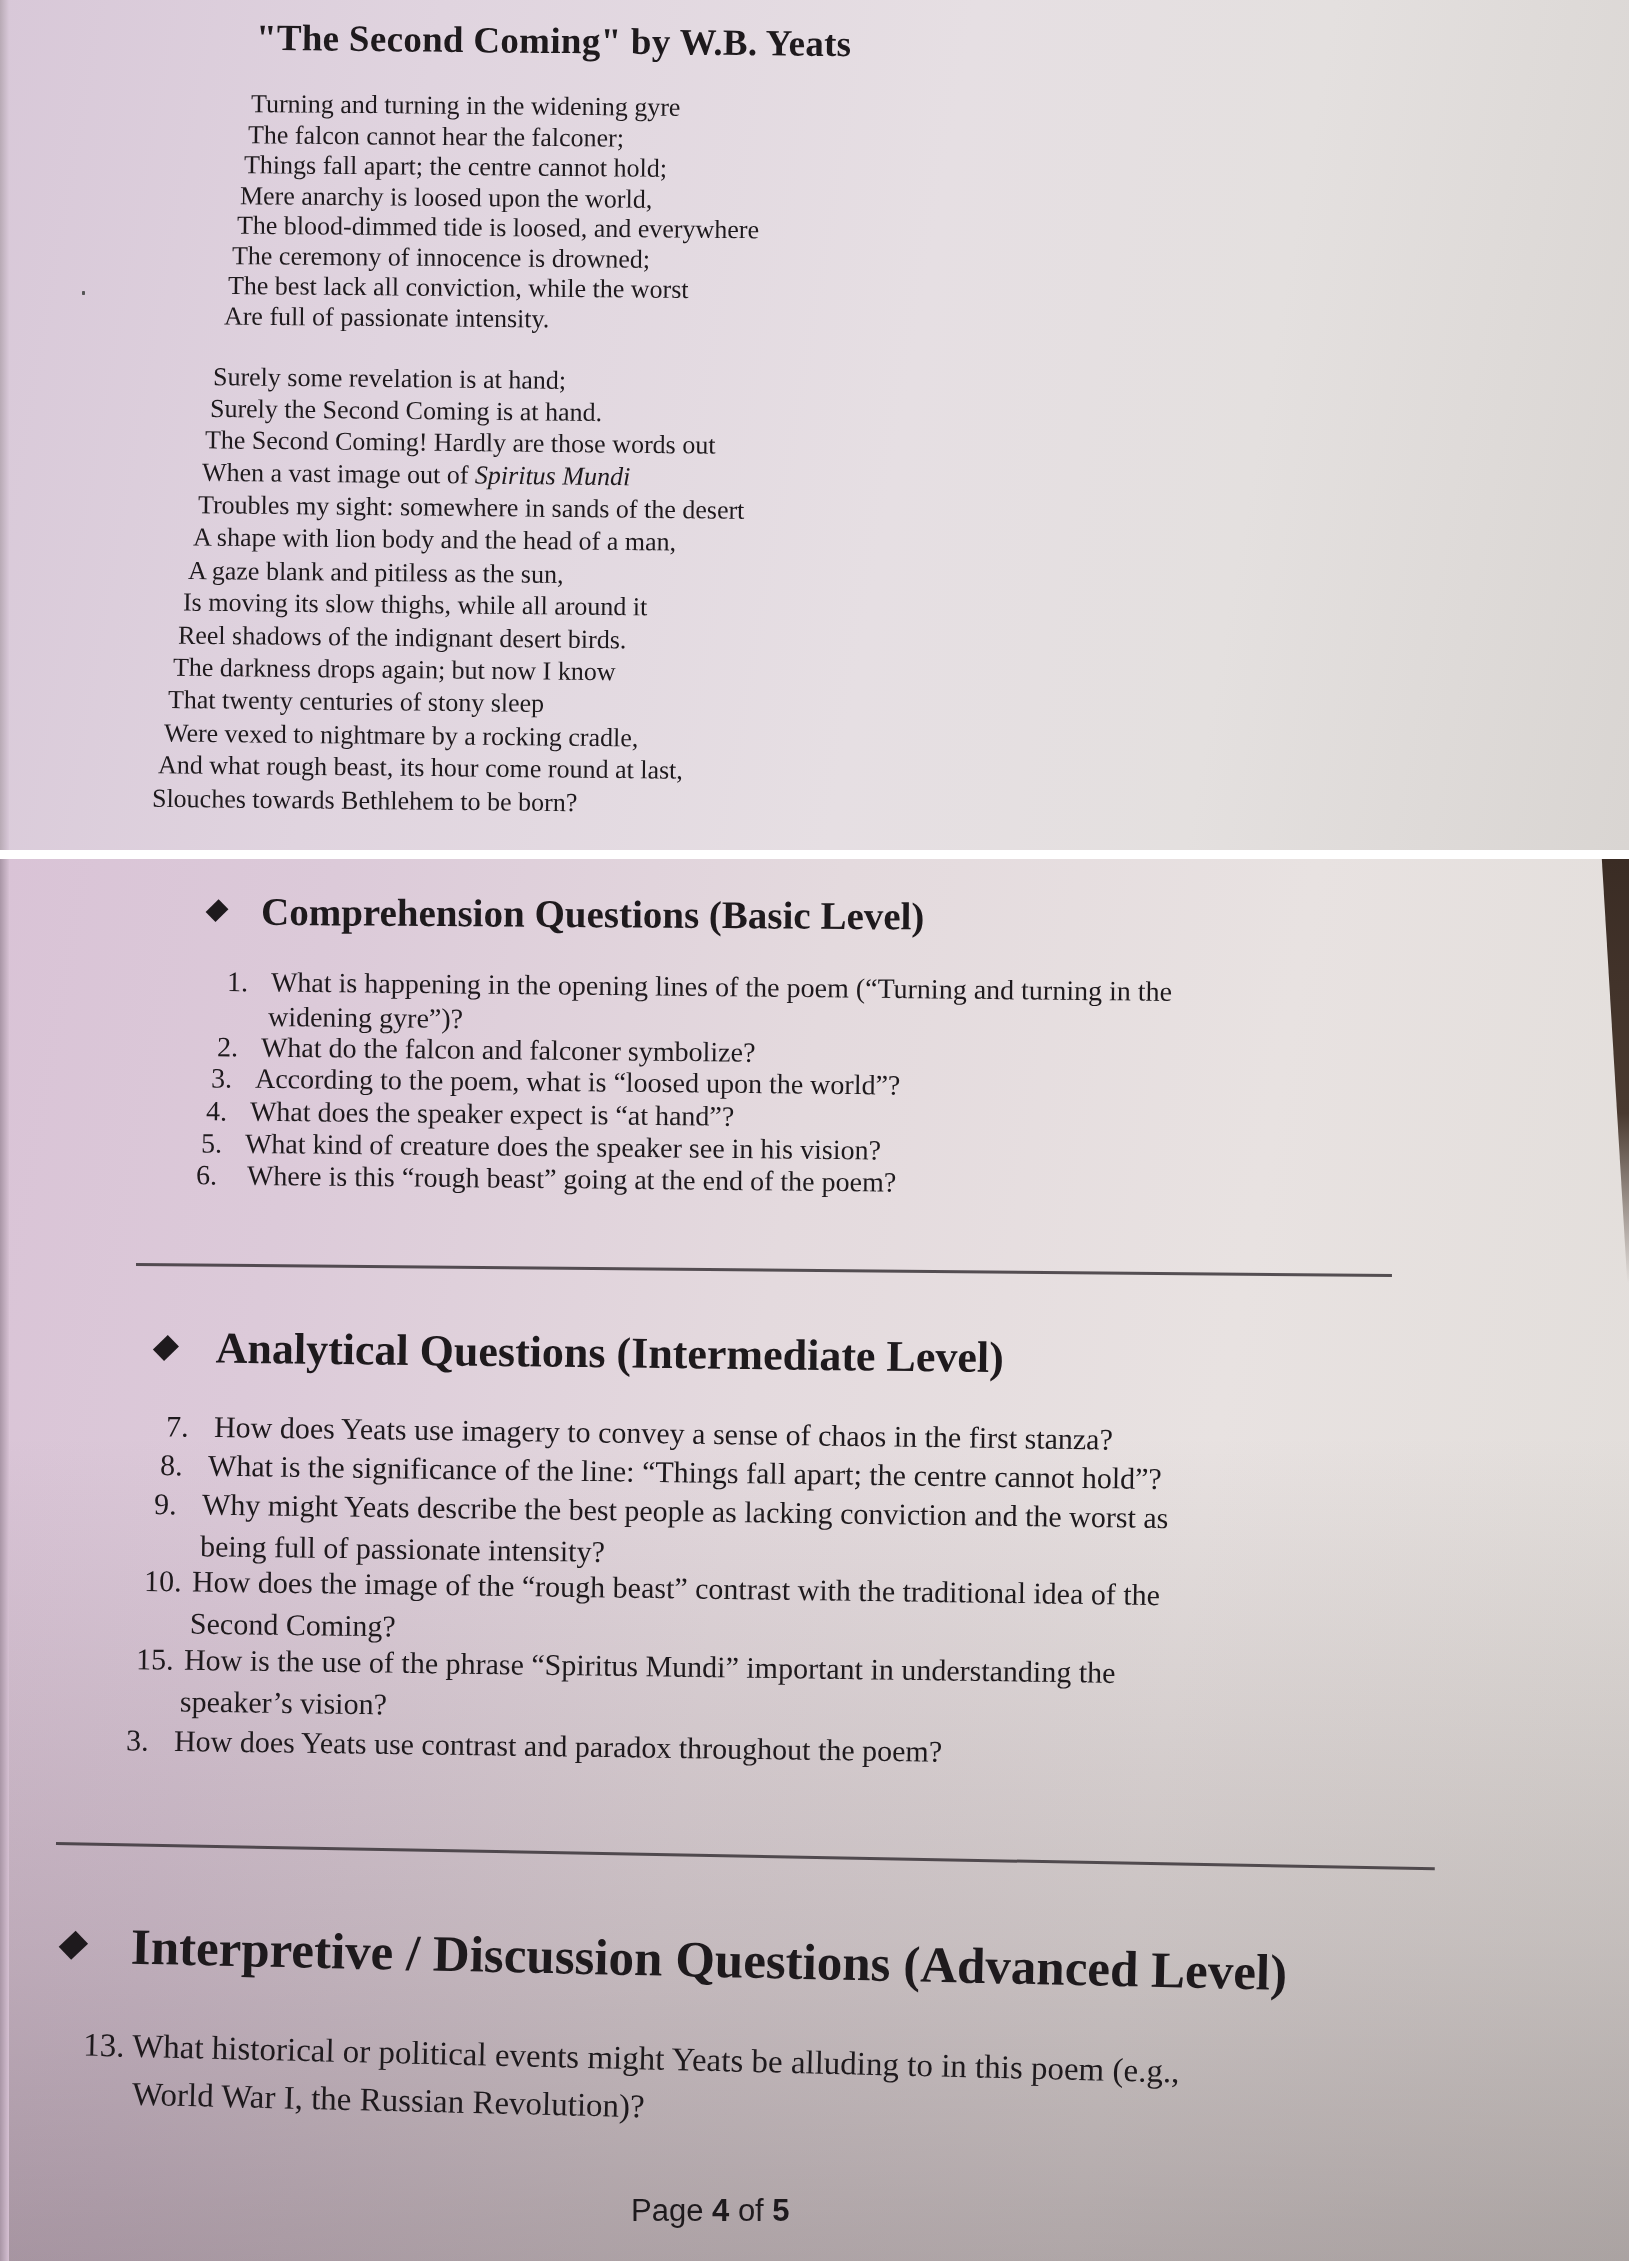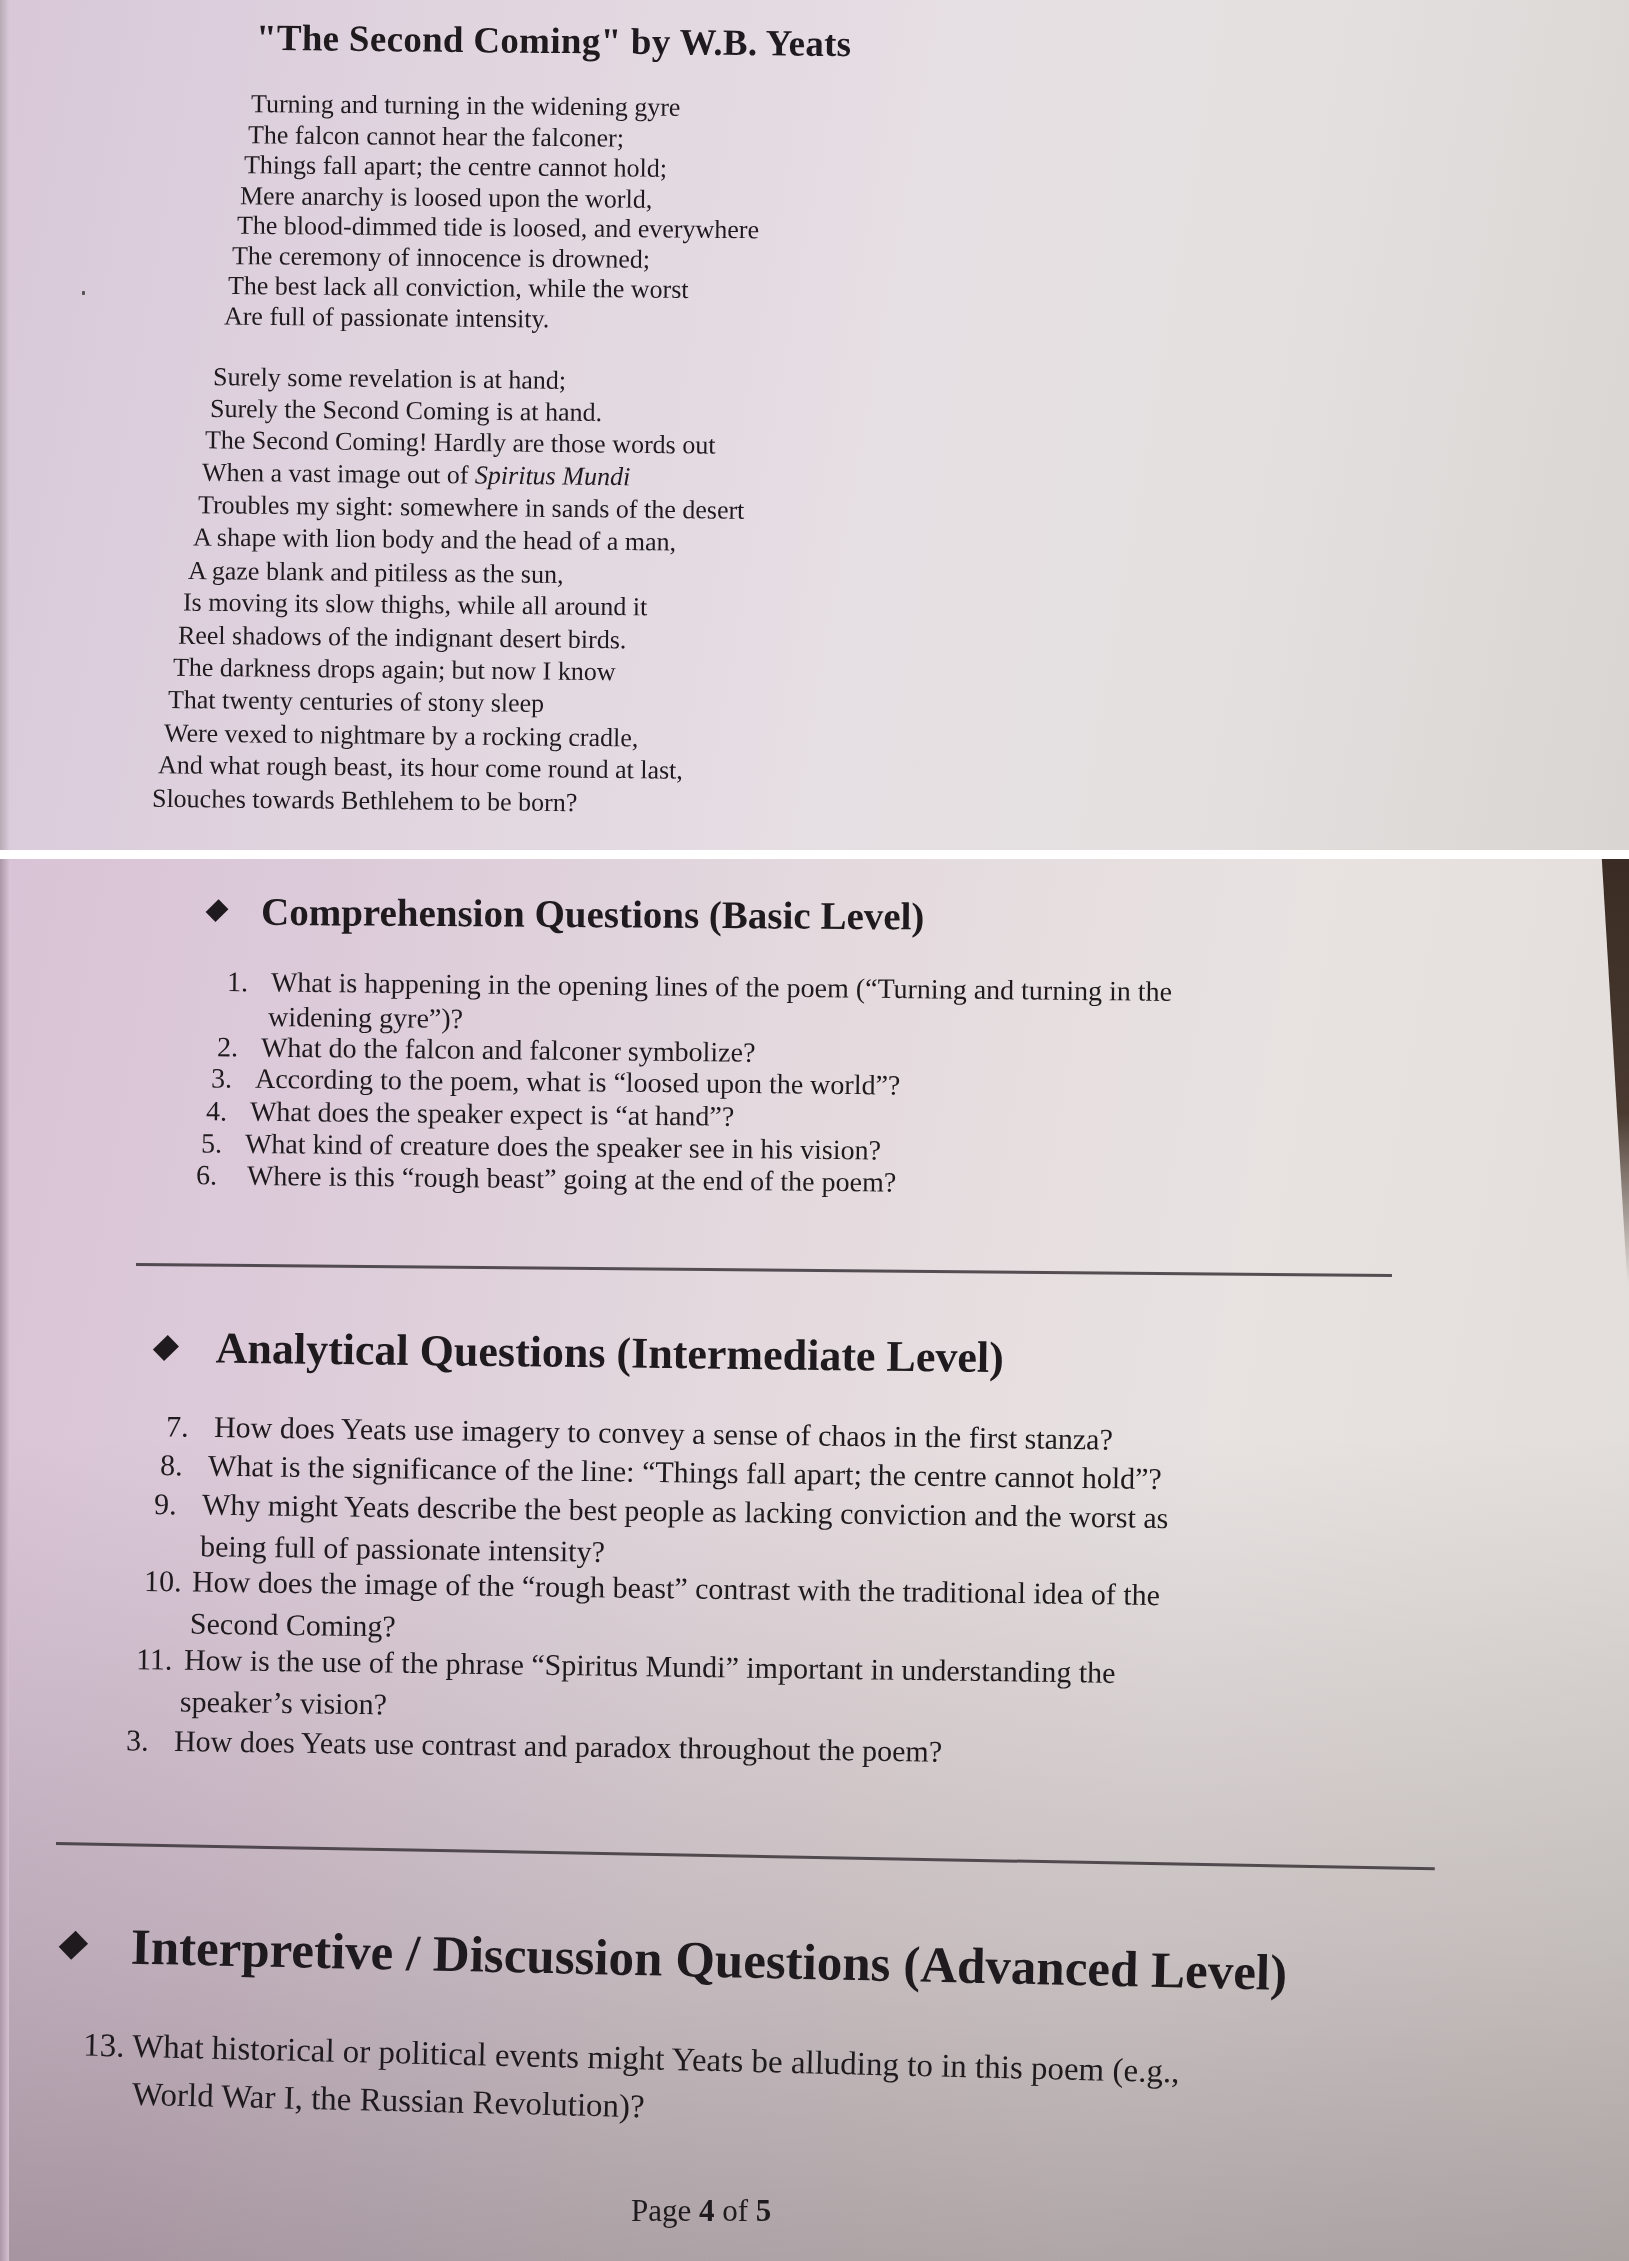--- a/index.html
+++ b/index.html
@@ -151,7 +151,7 @@
     </div>
     <div class="abs q" style="left:190px; top:750px; font-size:30px; transform:rotate(0.8deg);">Second Coming?</div>
     <div class="abs q" style="left:136px; top:791px; font-size:30px; transform:rotate(0.8deg);">
-      <span class="num" style="width:48px;">11.</span><span>How is the use of the phrase “Spiritus Mundi” important in understanding the</span>
+      <span class="num" style="width:48px;">15.</span><span>How is the use of the phrase “Spiritus Mundi” important in understanding the</span>
     </div>
     <div class="abs q" style="left:180px; top:828px; font-size:30px; transform:rotate(0.8deg);">speaker’s vision?</div>
     <div class="abs q" style="left:126px; top:871px; font-size:30px; transform:rotate(0.8deg);">

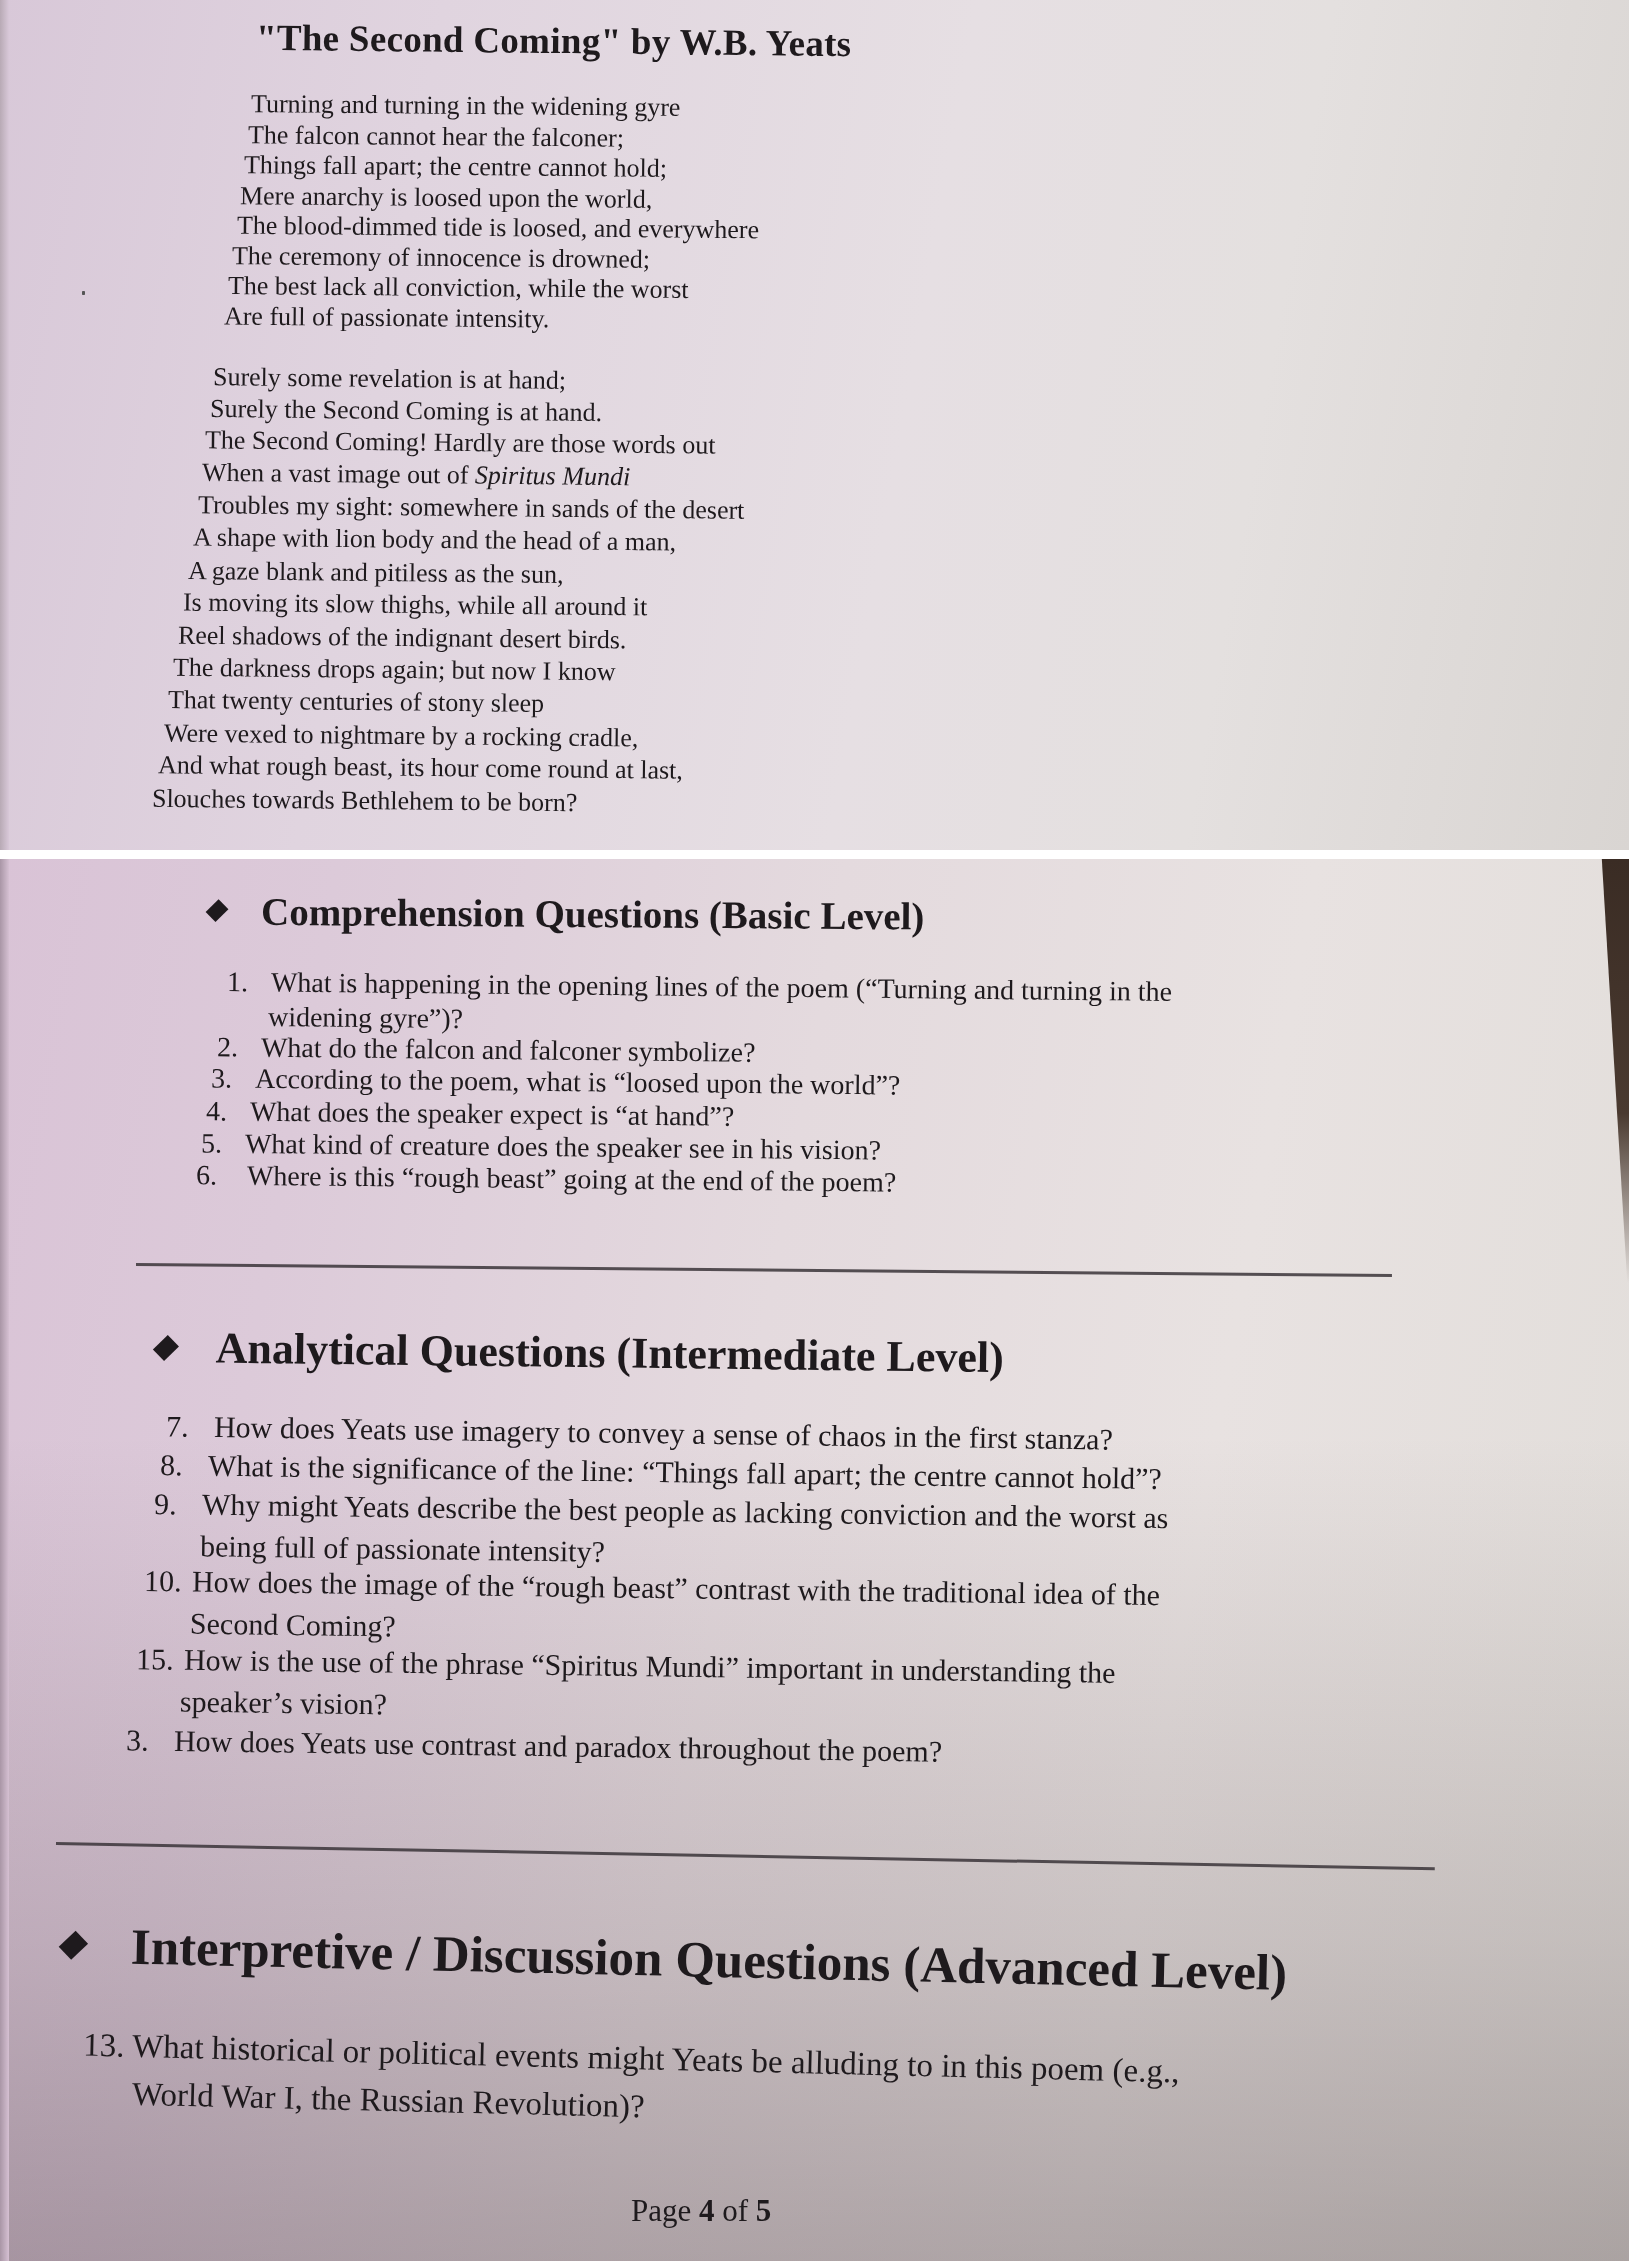--- a/index.html
+++ b/index.html
@@ -53,7 +53,7 @@
     transform-origin:left center; opacity:0.85;
   }
   .footer {
-    font-family:Liberation Serif, serif;
+    font-family:Liberation Sans, sans-serif;
     font-size:31px; color:#1e1a1d;
   }
   .footer b { font-weight:bold; }

